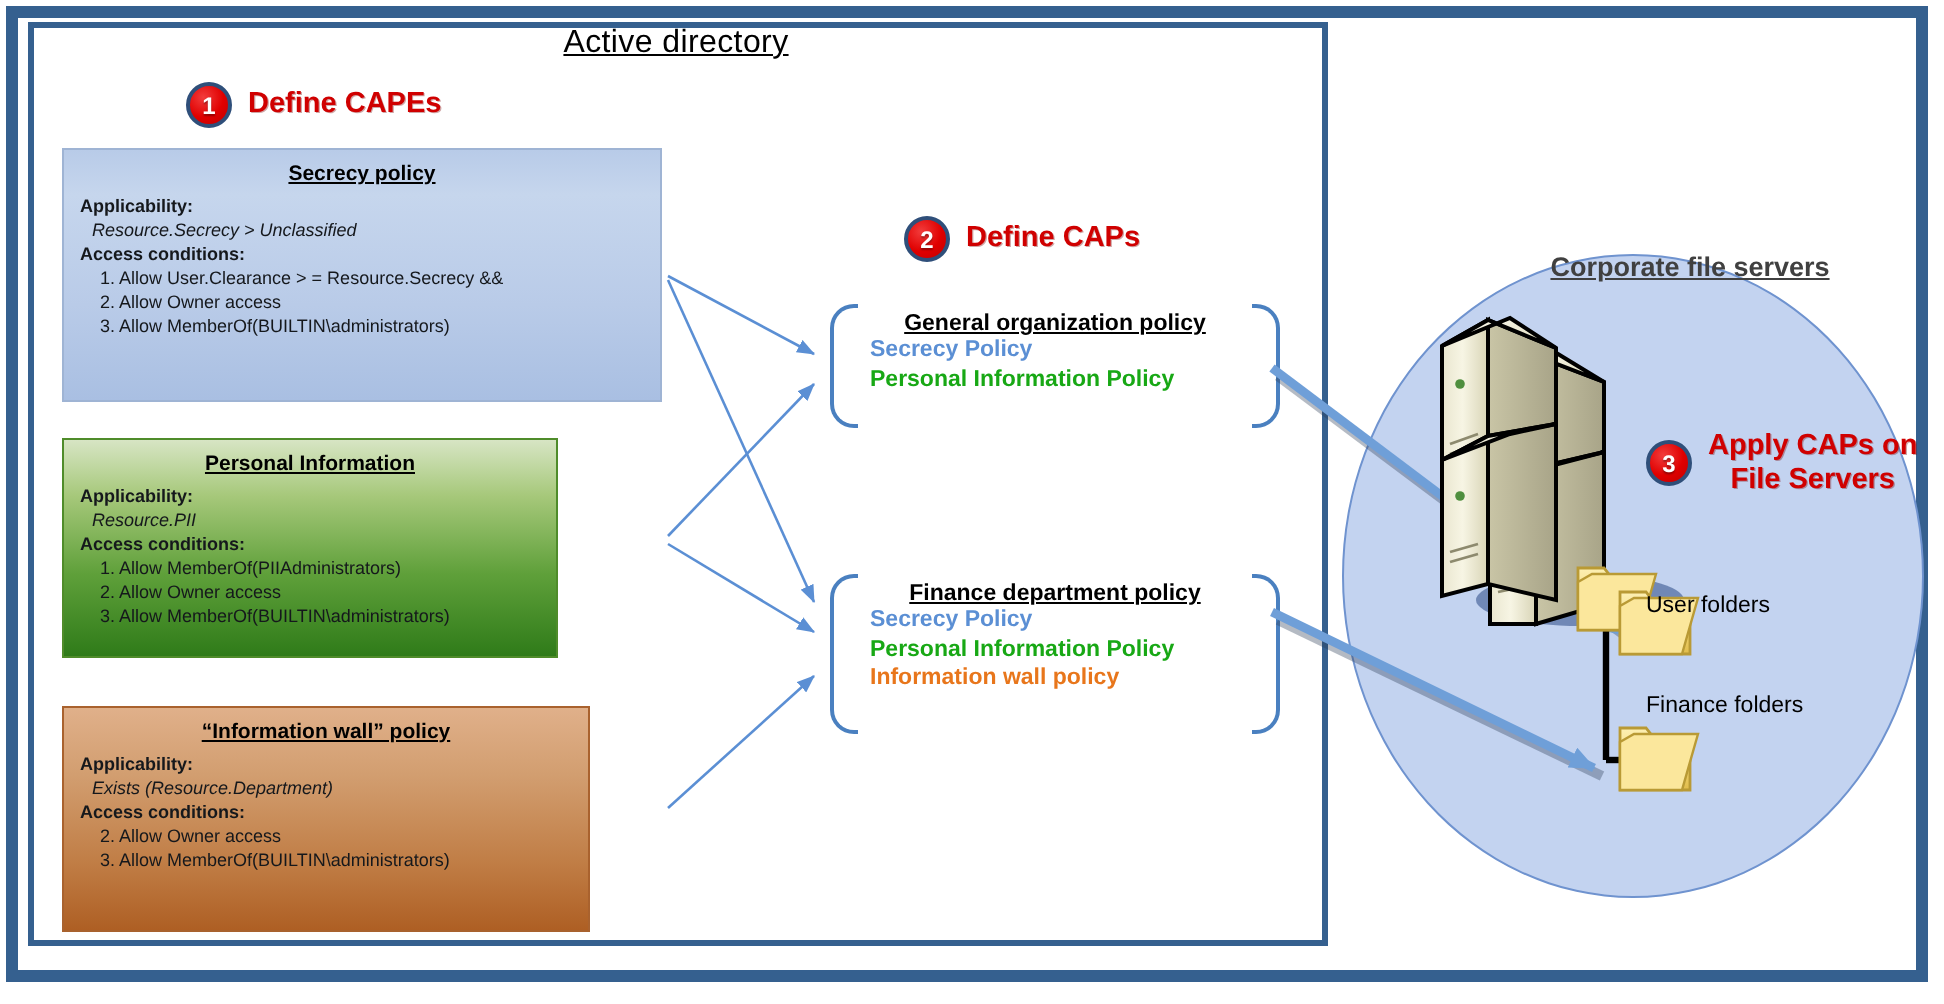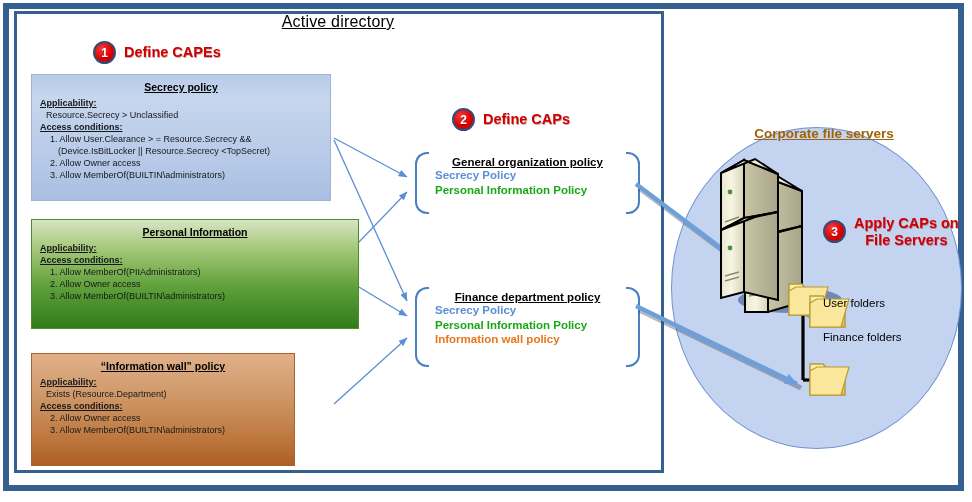--- a/index.html
+++ b/index.html
@@ -41,7 +41,7 @@
     color:#15181c;font-size:9px;line-height:1.33;overflow:hidden;}
   .cape .cape-title{display:block;text-align:center;font-size:10.5px;
     font-weight:bold;text-decoration:underline;margin:1px 0 3px 0;color:#000;}
-  .cape .hdr{font-weight:bold;text-decoration:underline;display:block;}
+  .cape .hdr{font-weight:bold;display:block;}
   .cape .ln{display:block;white-space:nowrap;}
   .cape .ind1{padding-left:6px;}
   .cape .ind2{padding-left:10px;}

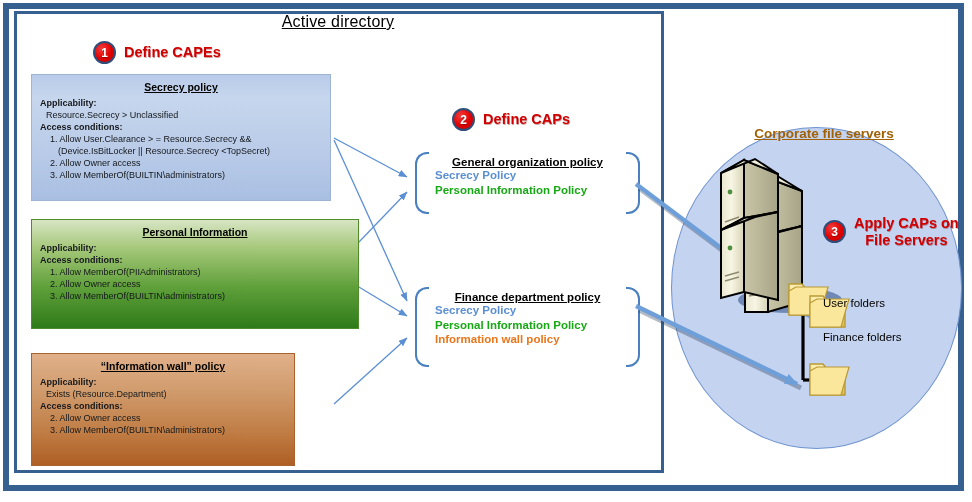--- a/index.html
+++ b/index.html
@@ -43,7 +43,7 @@
     font-weight:bold;text-decoration:underline;margin:1px 0 3px 0;color:#000;}
   .cape .hdr{font-weight:bold;display:block;}
   .cape .ln{display:block;white-space:nowrap;}
-  .cape .ind1{padding-left:6px;}
+  .cape .ind1{padding-left:6px;font-style:italic;}
   .cape .ind2{padding-left:10px;}
   .cape .ind3{padding-left:18px;}
 

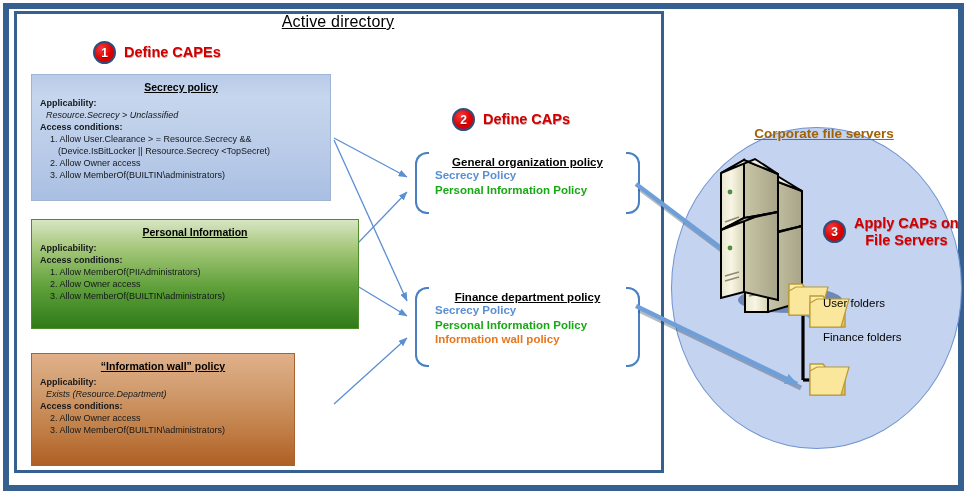--- a/index.html
+++ b/index.html
@@ -79,8 +79,8 @@
   .ellipse{position:absolute;left:671px;top:127px;width:289px;height:320px;
     border-radius:50%;background:#c3d3f0;border:1.4px solid #6f93cf;}
 
-  .servers-title{position:absolute;left:729px;top:126px;width:190px;
-    text-align:center;font-size:13.5px;font-weight:bold;color:#a16207;
+  .servers-title{position:absolute;left:750px;top:126px;width:190px;
+    text-align:center;font-size:13.5px;font-weight:bold;color:#404040;
     text-decoration:underline;}
 
   .folder-label{position:absolute;font-size:11.5px;color:#000;

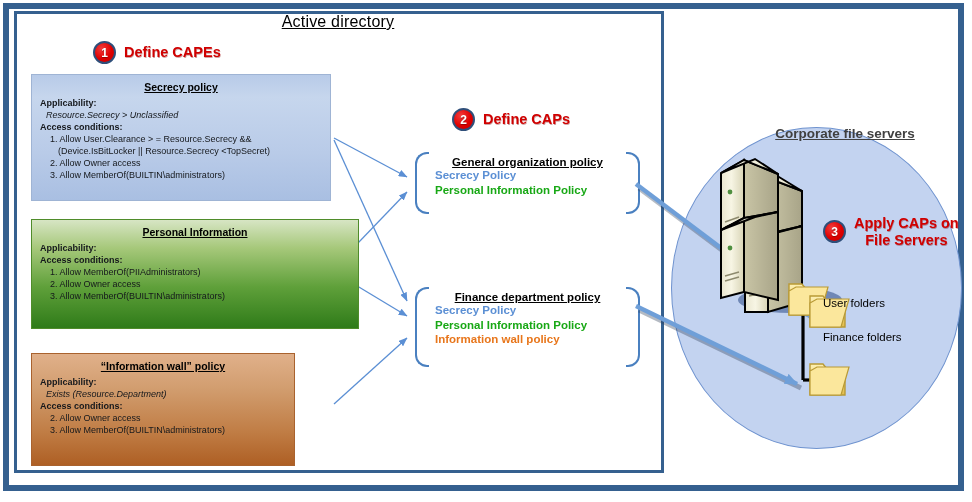--- a/index.html
+++ b/index.html
@@ -144,7 +144,6 @@
     <span class="ln ind1">Resource.Secrecy &gt; Unclassified</span>
     <span class="hdr">Access conditions:</span>
     <span class="ln ind2">1. Allow  User.Clearance &gt; = Resource.Secrecy &amp;&amp;</span>
-    <span class="ln ind3">(Device.IsBitLocker || Resource.Secrecy &lt;TopSecret)</span>
     <span class="ln ind2">2. Allow Owner access</span>
     <span class="ln ind2">3. Allow MemberOf(BUILTIN\administrators)</span>
   </div>

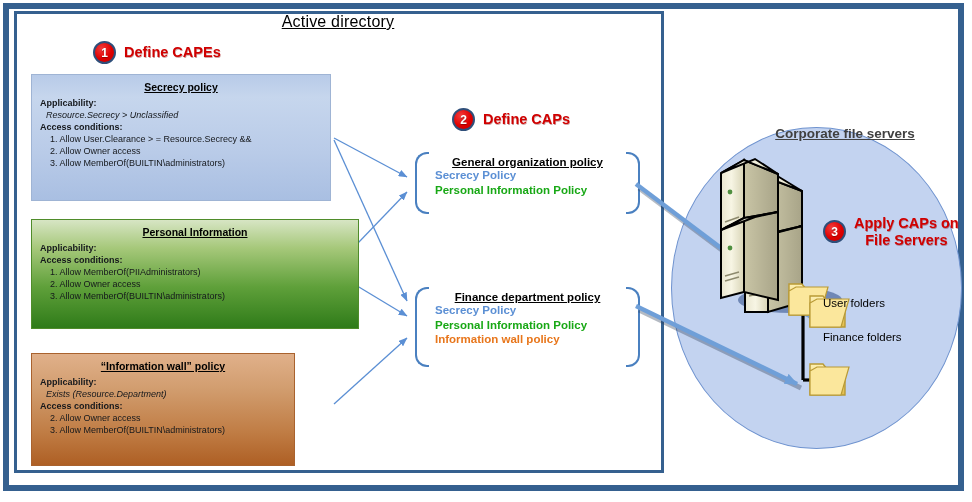--- a/index.html
+++ b/index.html
@@ -50,7 +50,7 @@
   #cape-secrecy{left:31px;top:74px;width:300px;height:127px;
     background:linear-gradient(180deg,#b8cbe8 0%,#c6d6ed 18%,#b9cbe8 62%,#a9bfe2 100%);
     border:1px solid #9fb4d4;}
-  #cape-pii{left:31px;top:219px;width:328px;height:110px;
+  #cape-pii{left:31px;top:219px;width:248px;height:110px;
     background:linear-gradient(180deg,#d7e5c4 0%,#a6c87a 26%,#5fa03a 62%,#2f7b19 100%);
     border:1px solid #4f8c2a;}
   #cape-wall{left:31px;top:353px;width:264px;height:113px;

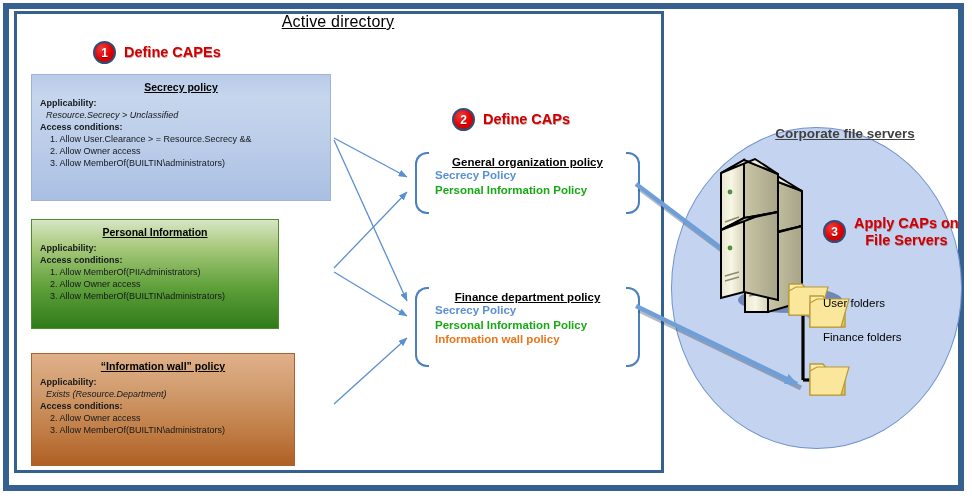--- a/index.html
+++ b/index.html
@@ -151,6 +151,7 @@
   <div class="cape" id="cape-pii">
     <span class="cape-title">Personal Information</span>
     <span class="hdr">Applicability:</span>
+    <span class="ln ind1">Resource.PII</span>
     <span class="hdr">Access conditions:</span>
     <span class="ln ind2">1. Allow  MemberOf(PIIAdministrators)</span>
     <span class="ln ind2">2. Allow Owner access</span>

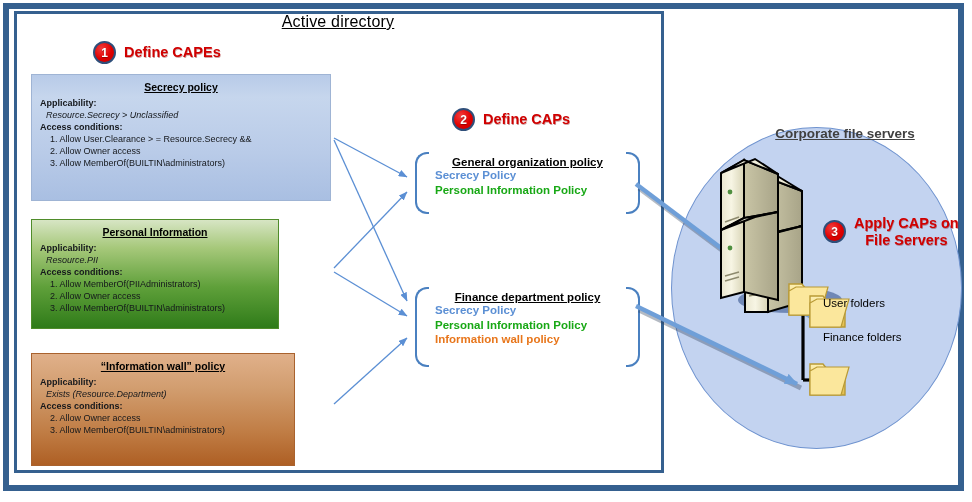--- a/index.html
+++ b/index.html
@@ -86,7 +86,7 @@
   .folder-label{position:absolute;font-size:11.5px;color:#000;
     font-weight:normal;white-space:nowrap;}
   #lbl-user{left:823px;top:297px;}
-  #lbl-finance{left:823px;top:331px;}
+  #lbl-finance{left:823px;top:347px;}
 
   
   svg.layer{position:absolute;left:0;top:0;width:972px;height:502px;

